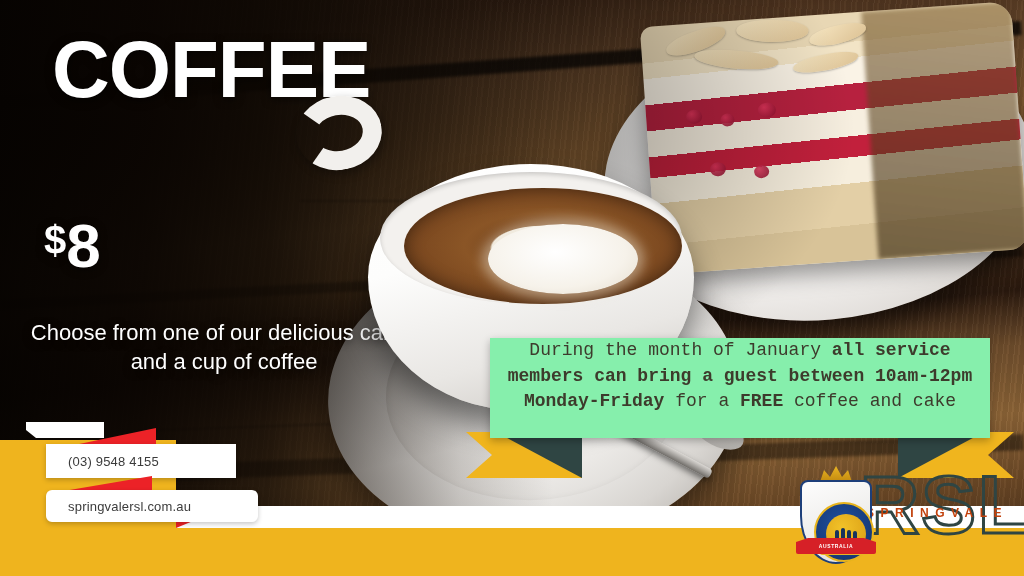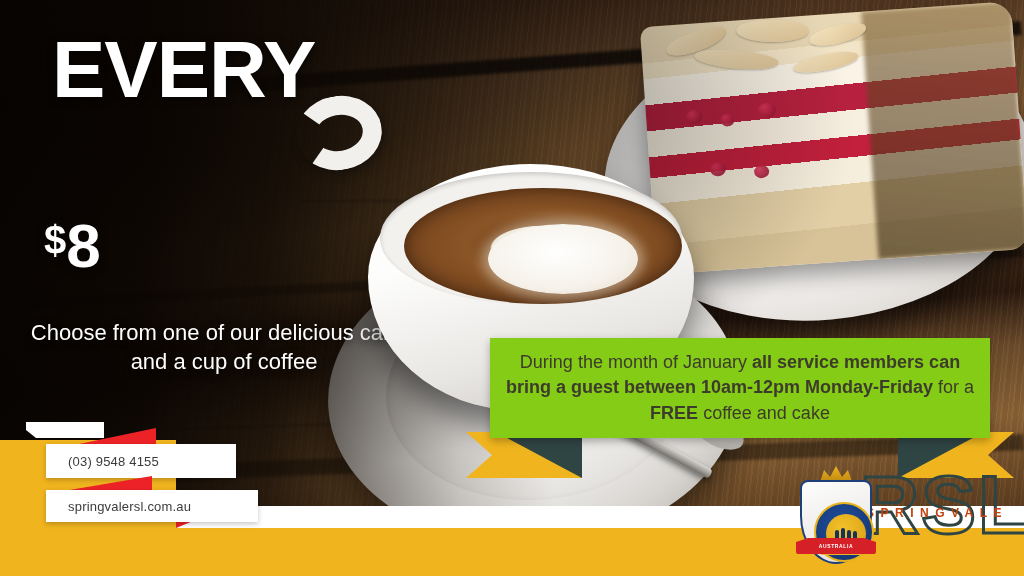--- a/index.html
+++ b/index.html
@@ -317,7 +317,7 @@
   </div>
 
   <div class="headline">
-    <span>EVERY</span>
+    <span>COFFEE</span>
   </div>
 
   <div class="price-row">

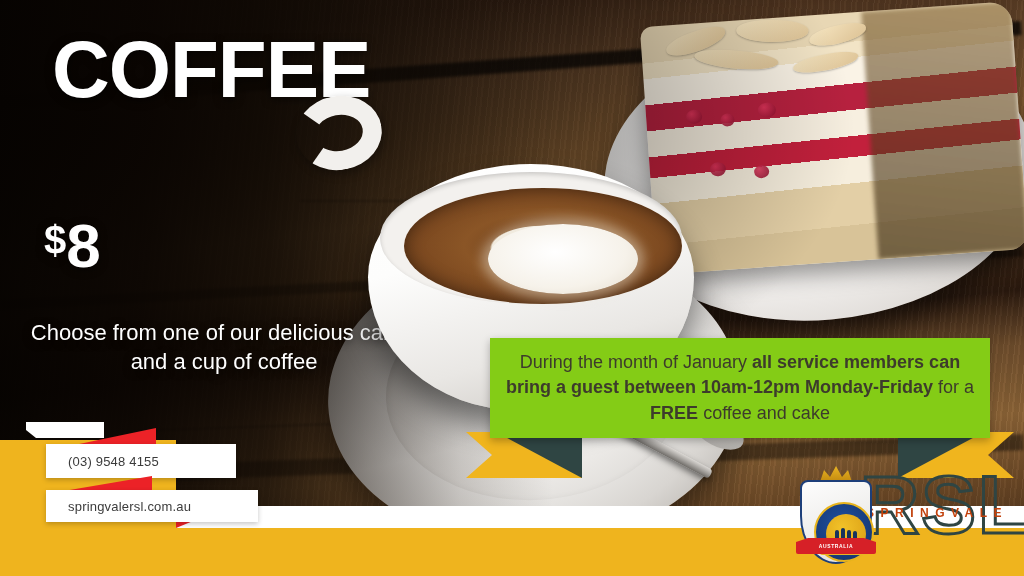--- a/index.html
+++ b/index.html
@@ -179,9 +179,10 @@
   .tail-fold.right{ right:30px; clip-path:polygon(0 0, 86px 0, 0 46px); }
   .ribbon-body{
     position:absolute; left:24px; top:0; width:500px; height:100px;
-    background:#84cc16;
-    display:flex; align-items:center; justify-content:center;
+    background:#86efac;
+    display:flex; justify-content:center;
     box-shadow:0 3px 8px rgba(0,0,0,.28);
+    font-family:Liberation Mono, monospace;
   }
   .ribbon-text{
     color:#3d3b2c; font-size:18px; line-height:1.42; text-align:center; font-weight:400;

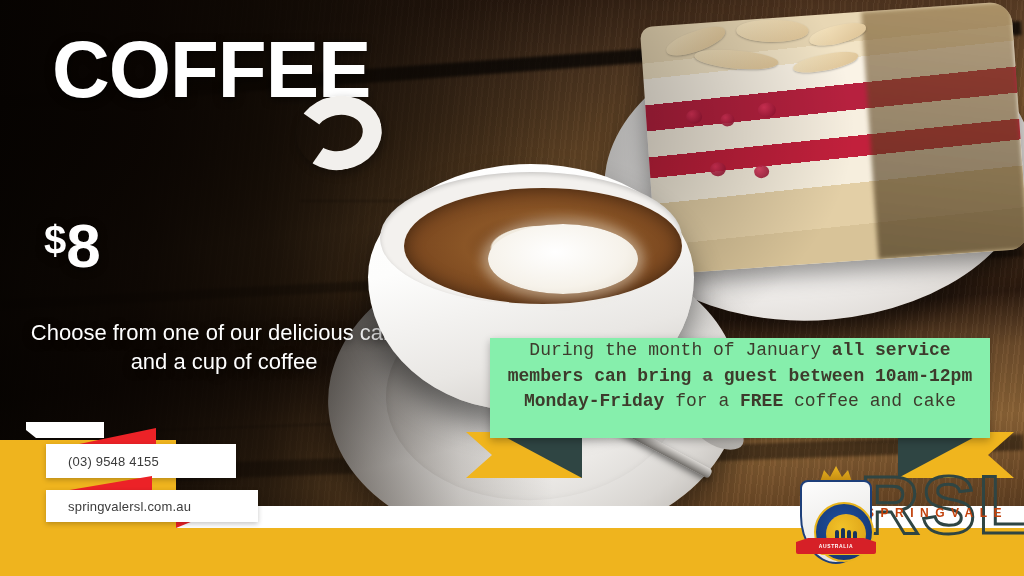--- a/index.html
+++ b/index.html
@@ -217,7 +217,7 @@
   .red1{ left:42px; top:6px; width:96px; height:20px; clip-path:polygon(0 20px, 96px 0, 96px 20px); }
   .white1{ left:28px; top:22px; width:190px; height:34px; }
   .red2{ left:28px; top:54px; width:106px; height:18px; clip-path:polygon(0 18px, 106px 0, 106px 18px); }
-  .white2{ left:28px; top:68px; width:212px; height:32px; }
+  .white2{ left:28px; top:68px; width:212px; height:32px;border-radius:6px; }
 
   
   .rsl{ position:absolute; right:10px; bottom:2px; width:220px; height:112px; z-index:9; }

